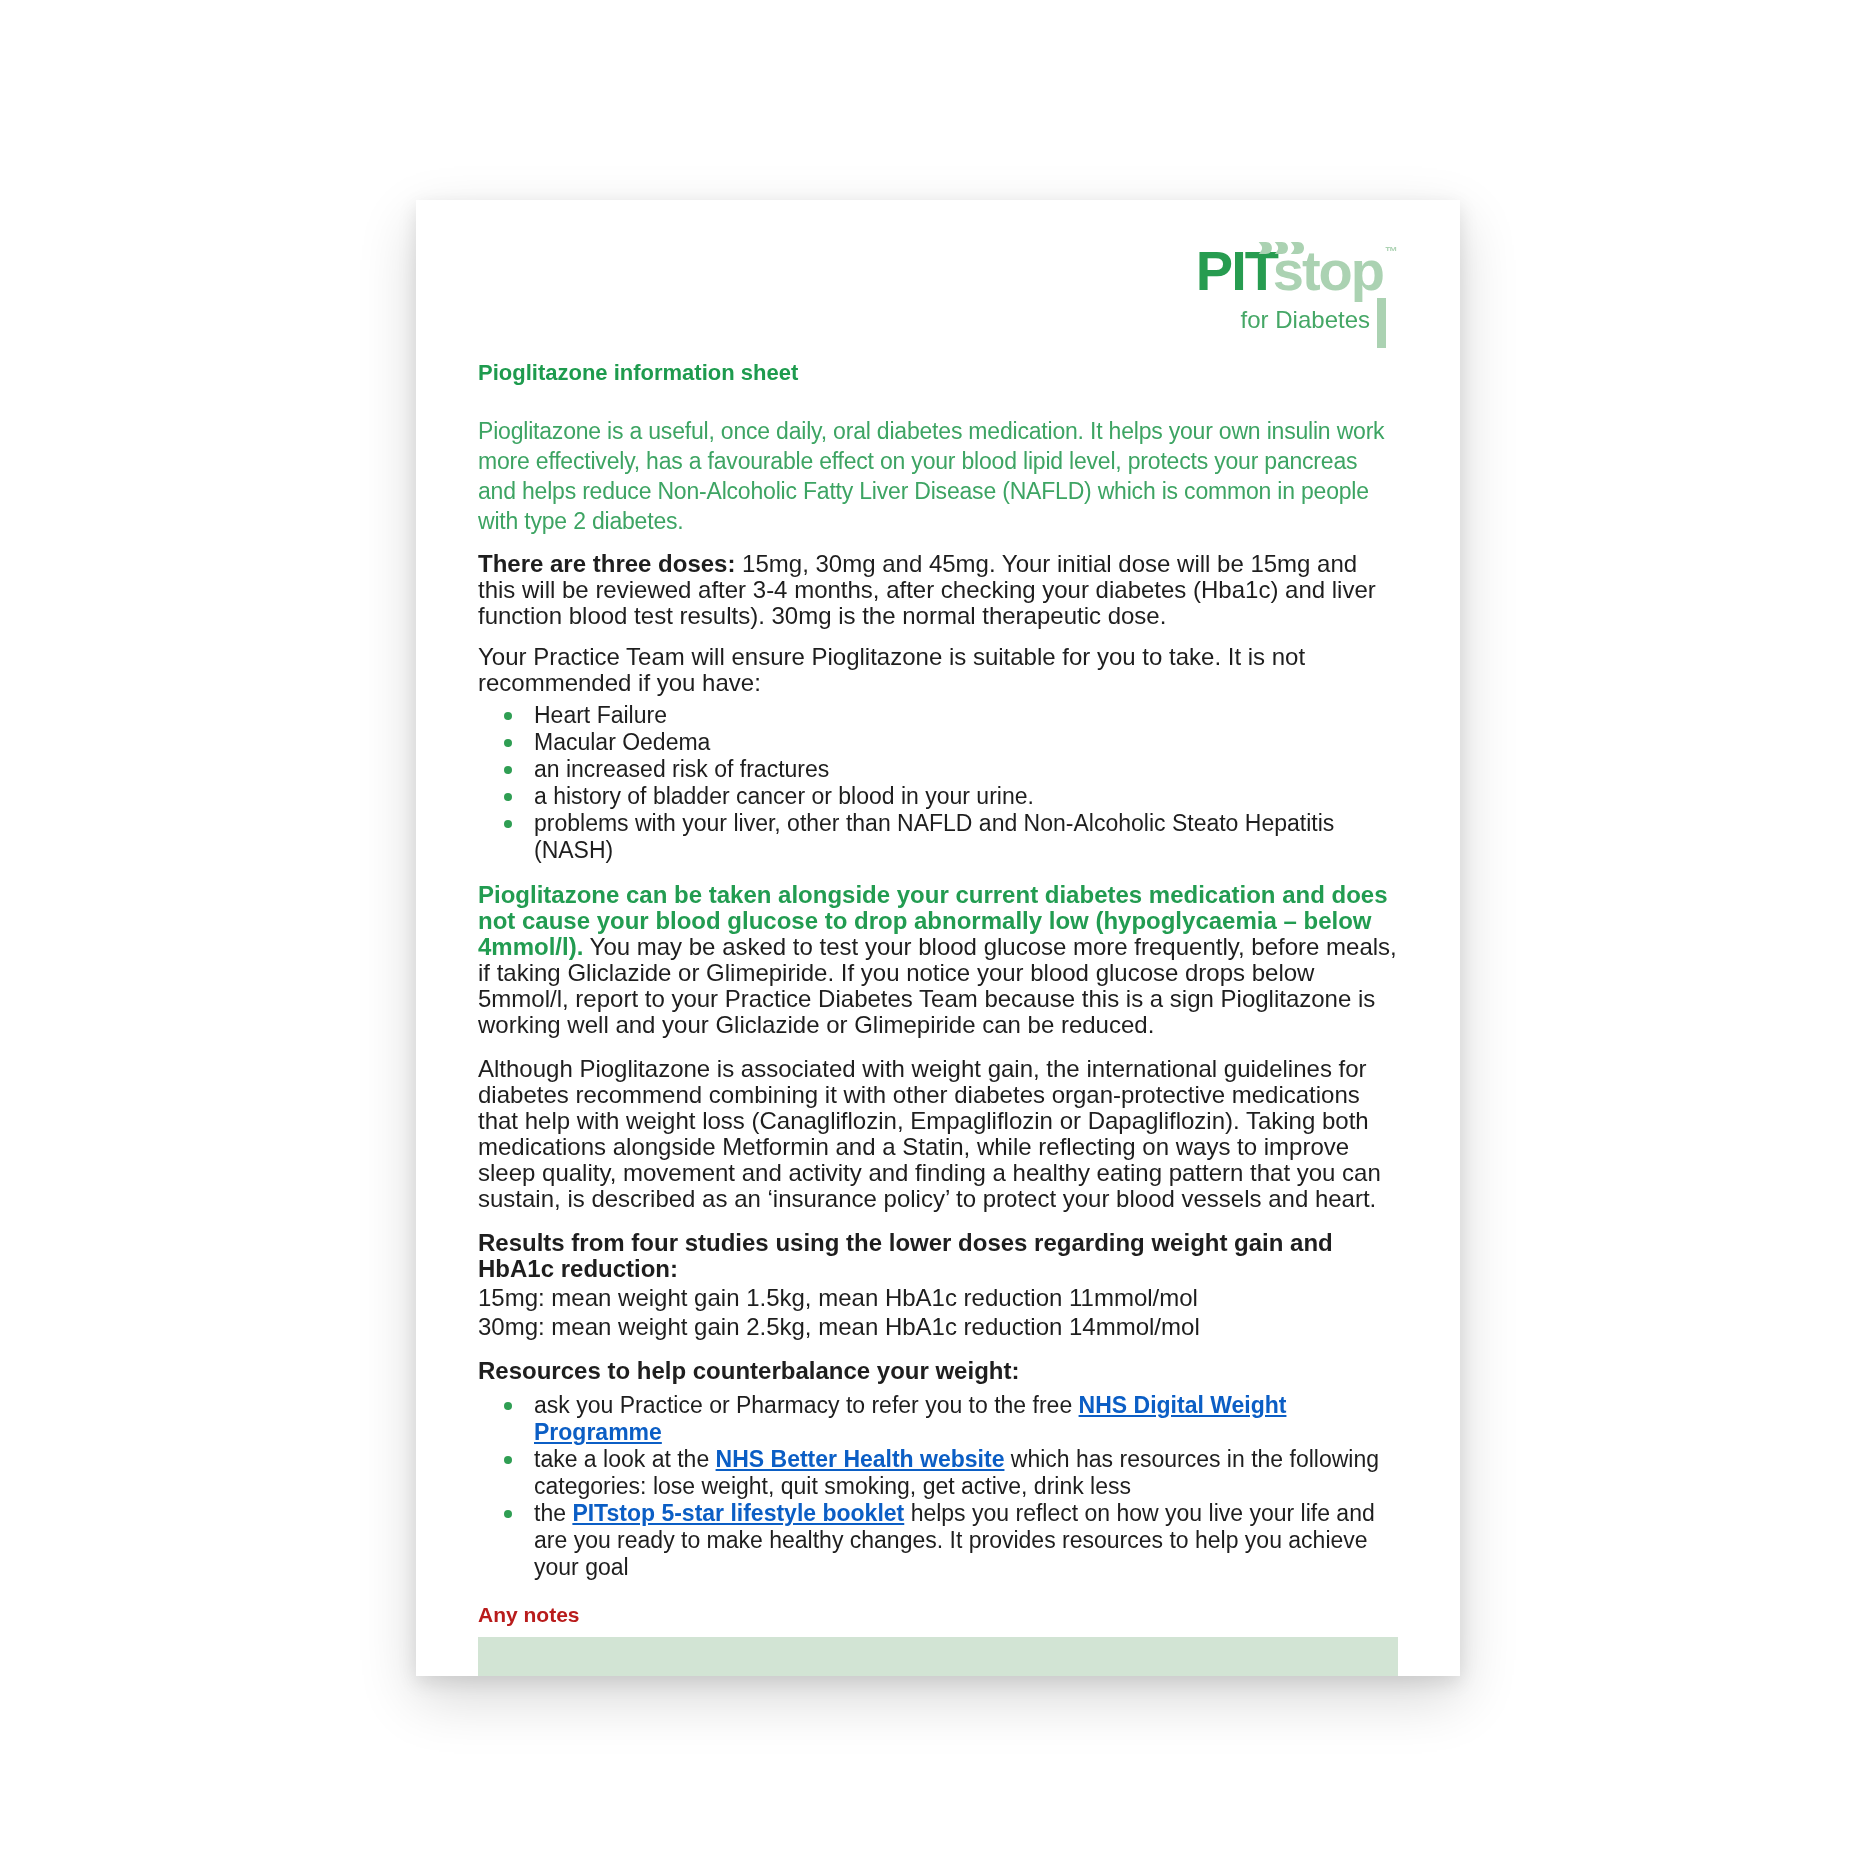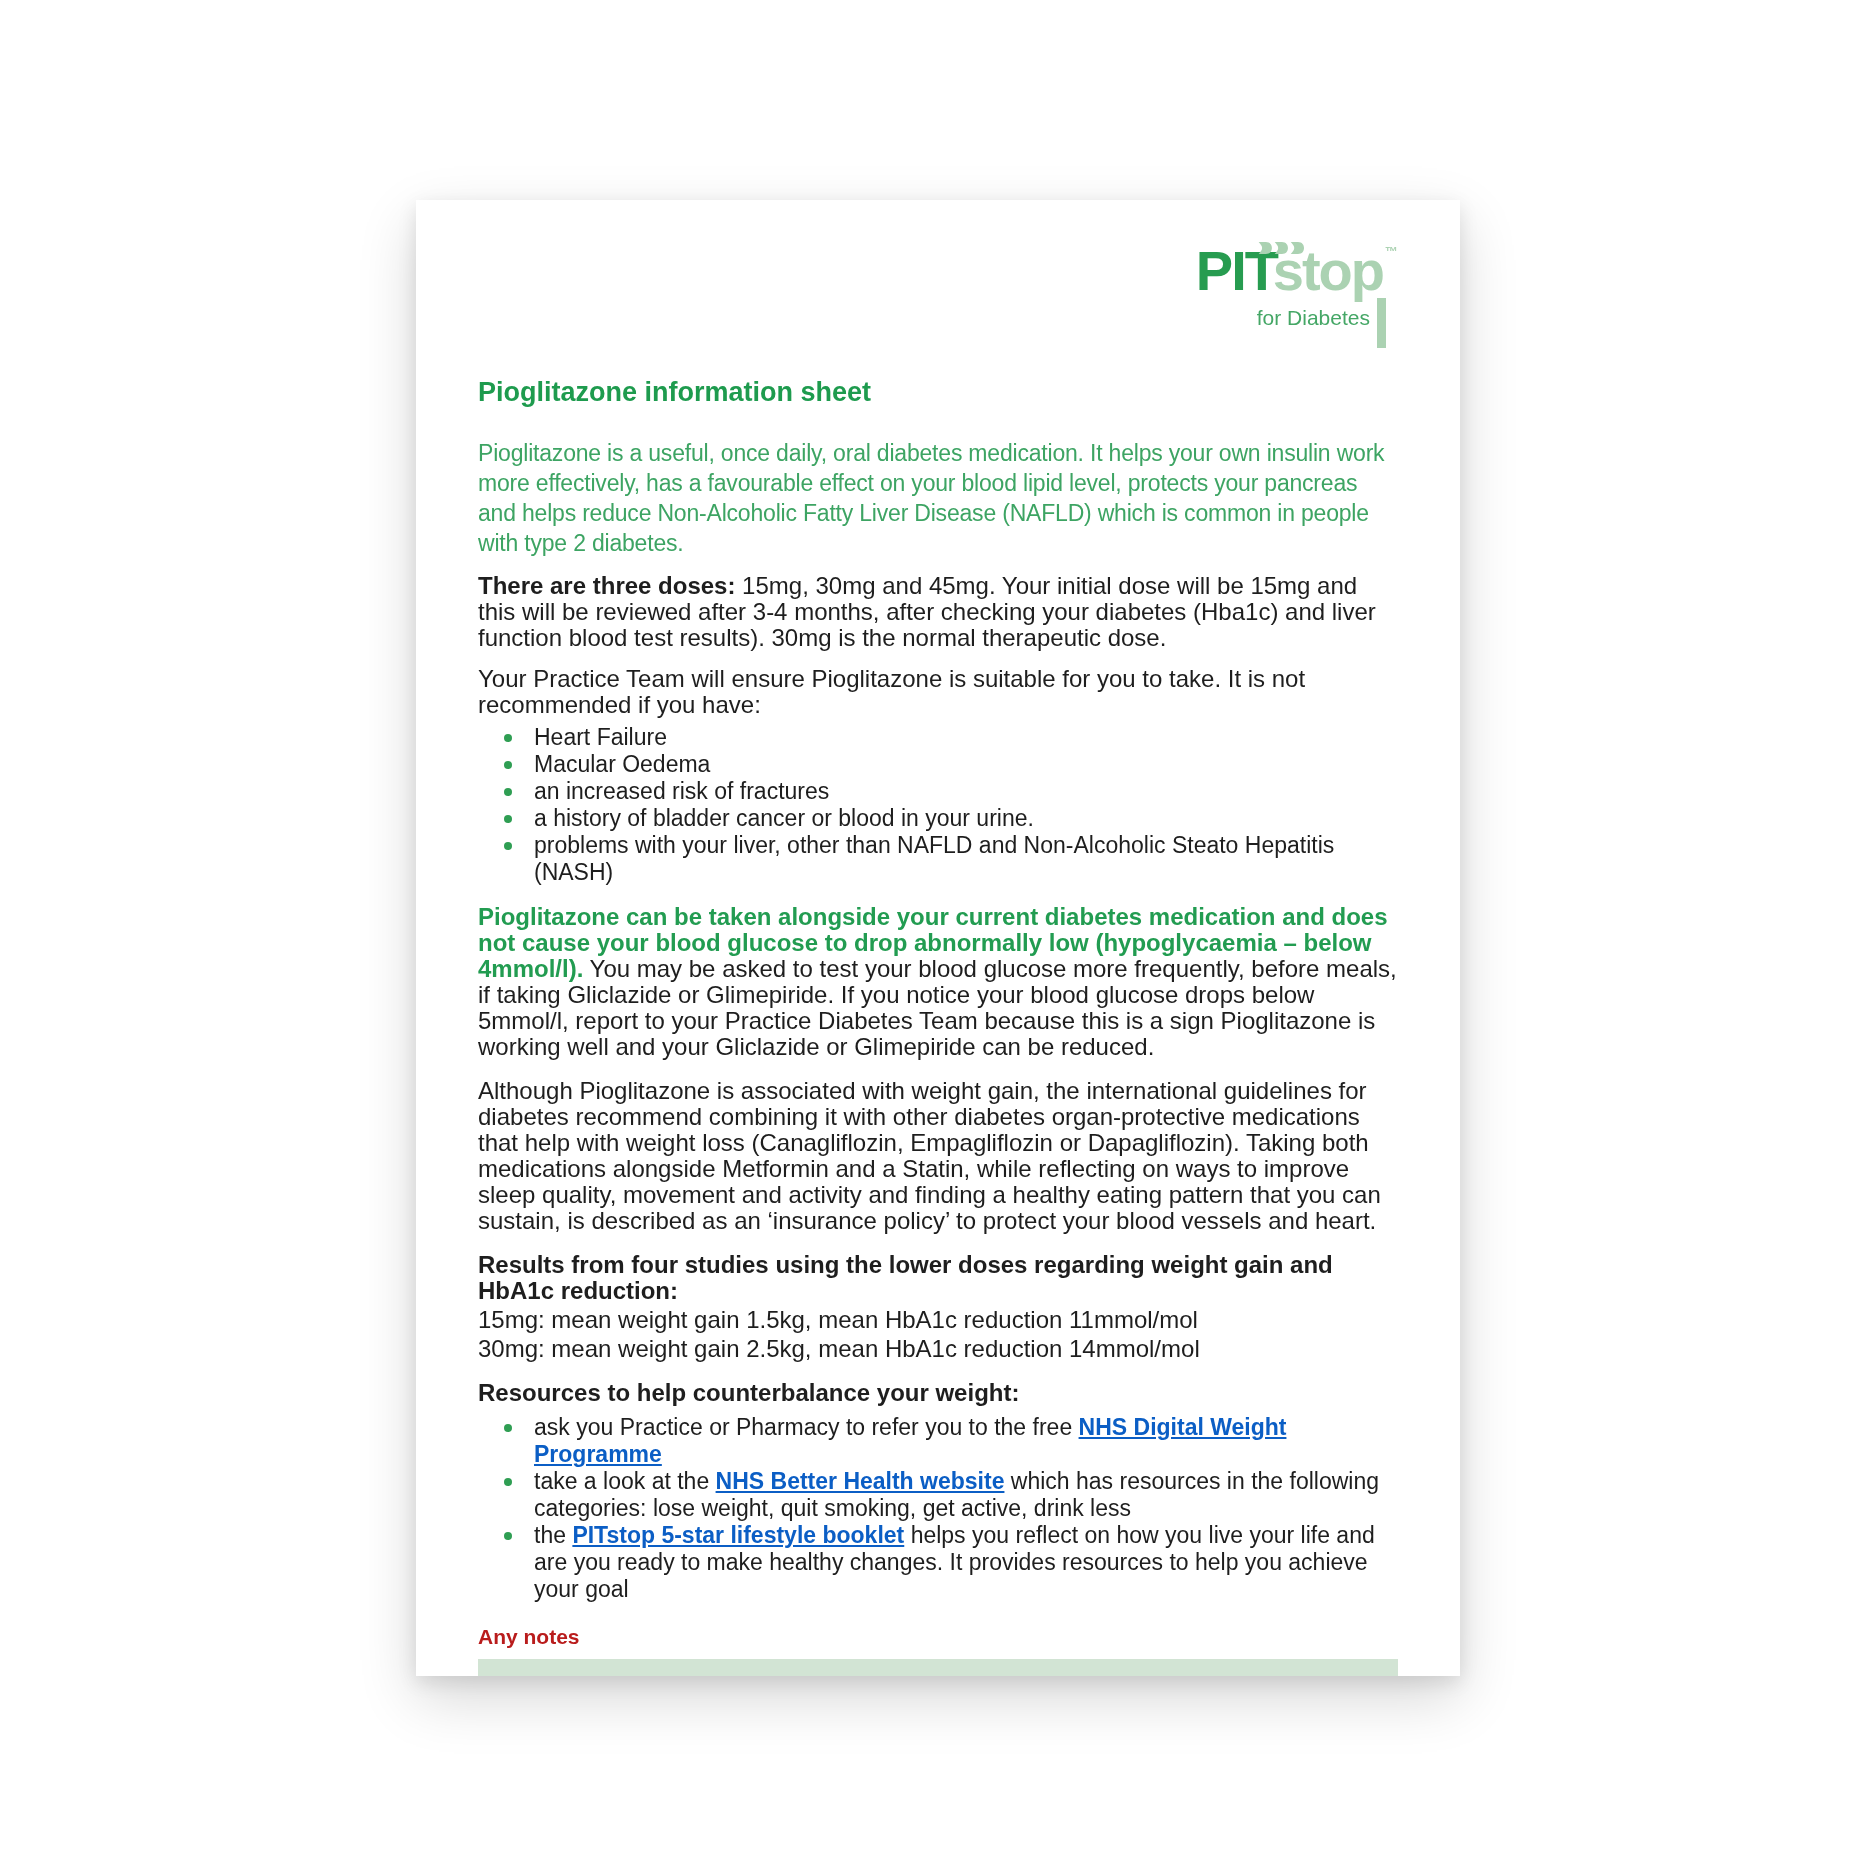--- a/index.html
+++ b/index.html
@@ -46,7 +46,7 @@
   .logo-tagline {
     position: absolute;
     top: 64px; right: 26px;
-    font-size: 21px;
+    font-size: 24px;
     color: #45a766;
     letter-spacing: 0;
   }

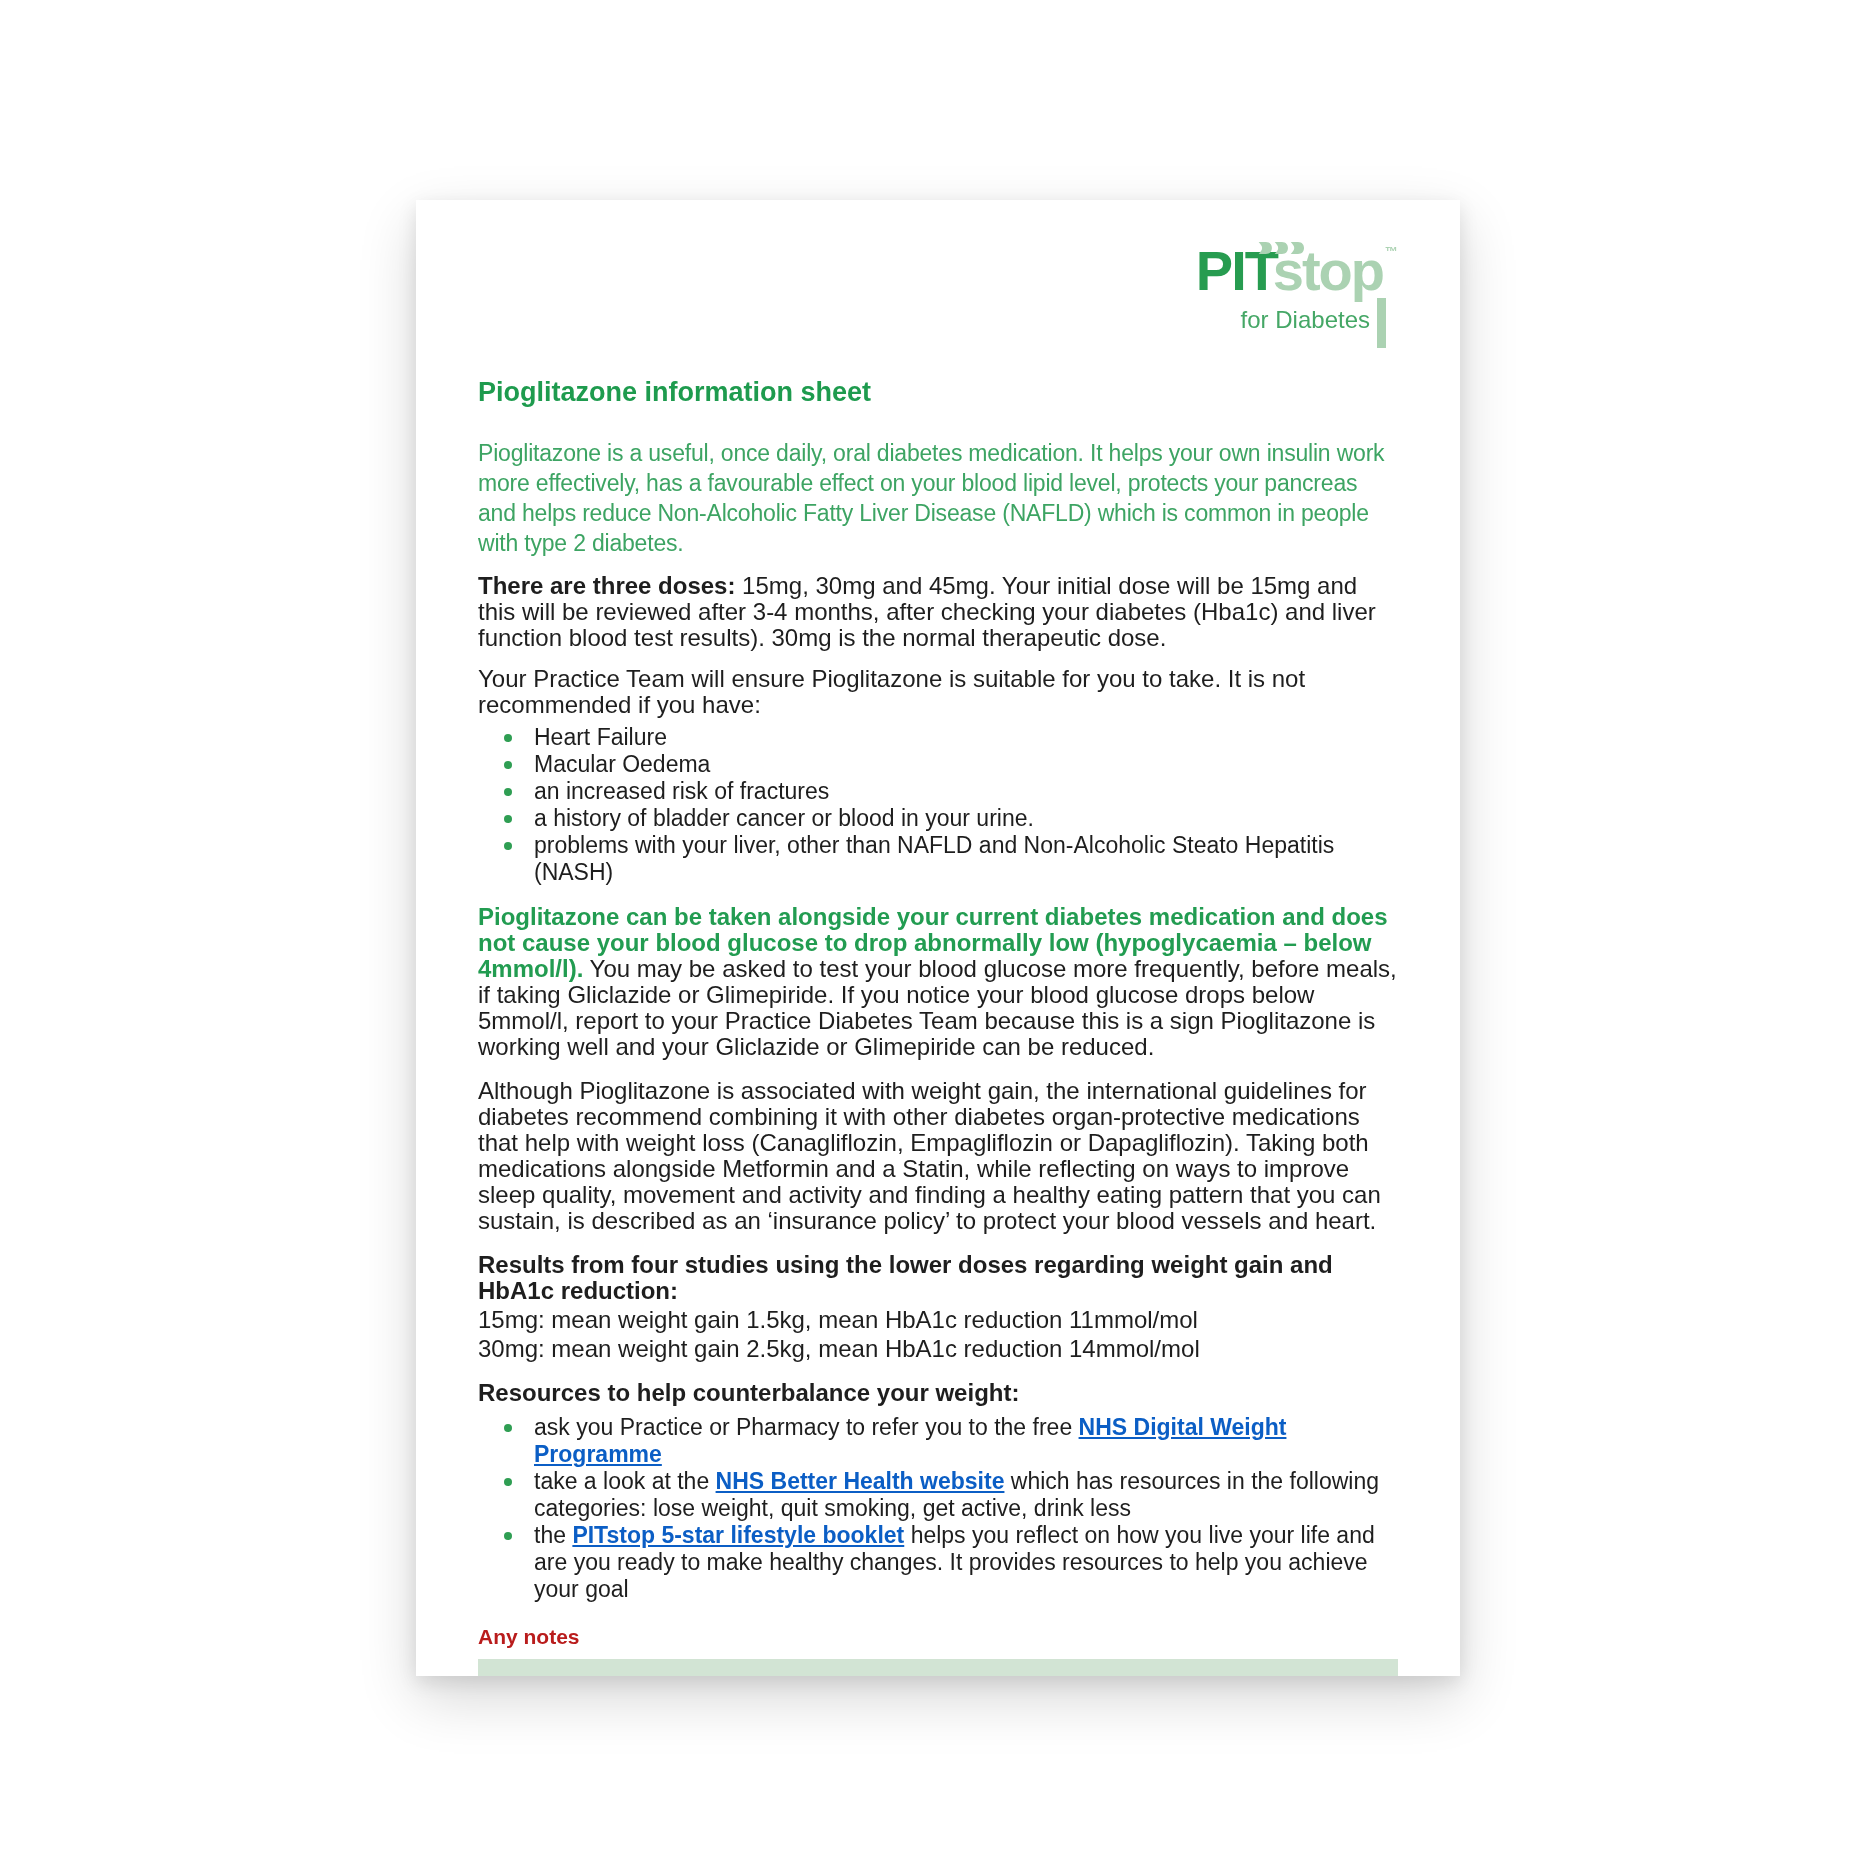--- a/index.html
+++ b/index.html
@@ -58,8 +58,8 @@
   }
   
   .title {
-    margin: 23px 0 0 0;
-    font-size: 27px;
+    margin: 6px 0 0 0;
+    font-size: 22px;
     font-weight: bold;
     color: #1e9b4e;
   }

